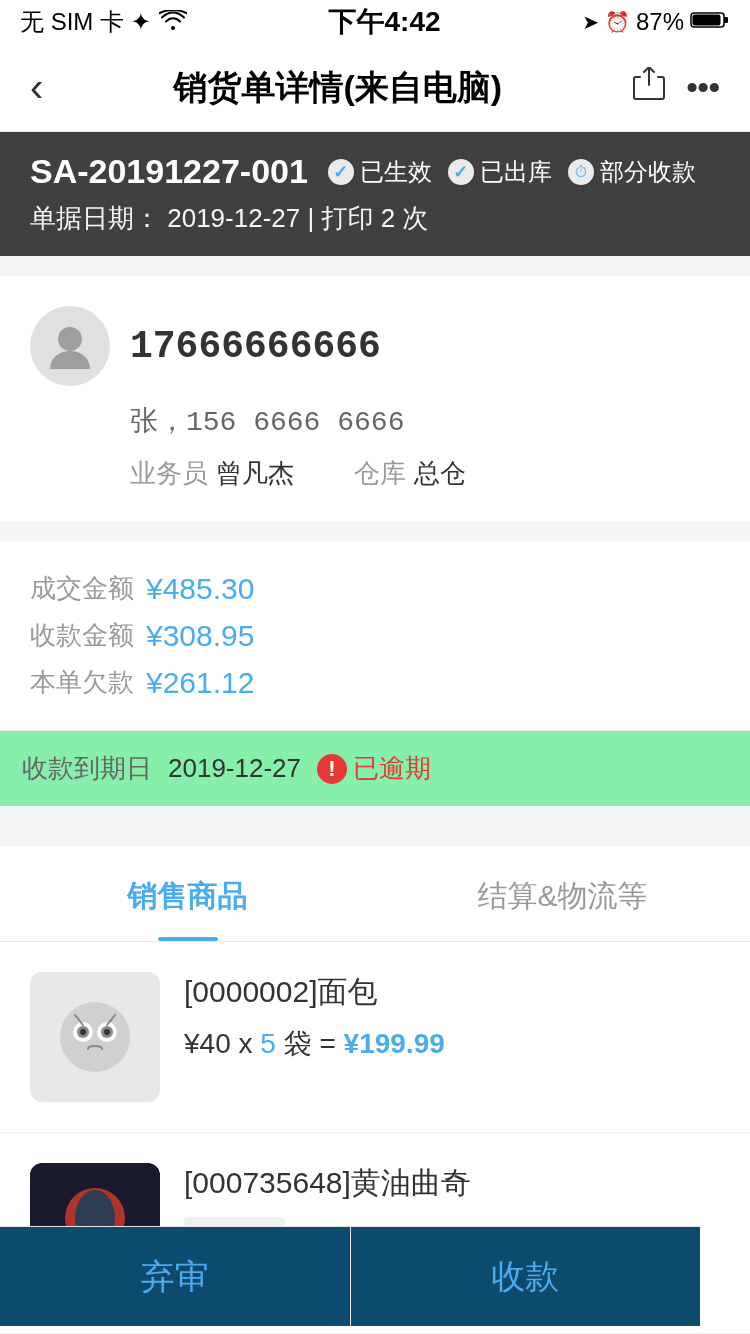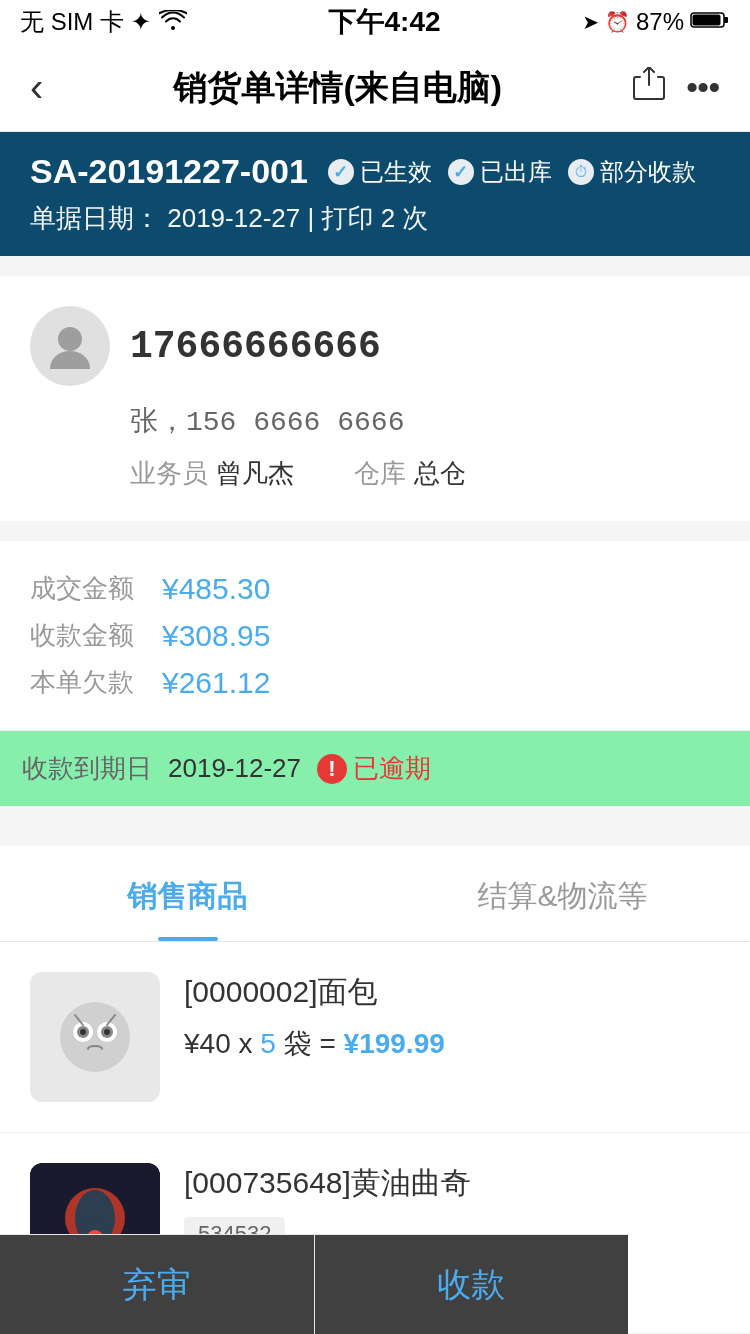--- a/index.html
+++ b/index.html
@@ -56,7 +56,7 @@
 
     
     .header-banner {
-      background: #0c4a6e;
+      background: #404040;
       padding: 20px 30px;
     }
     .header-banner-top {

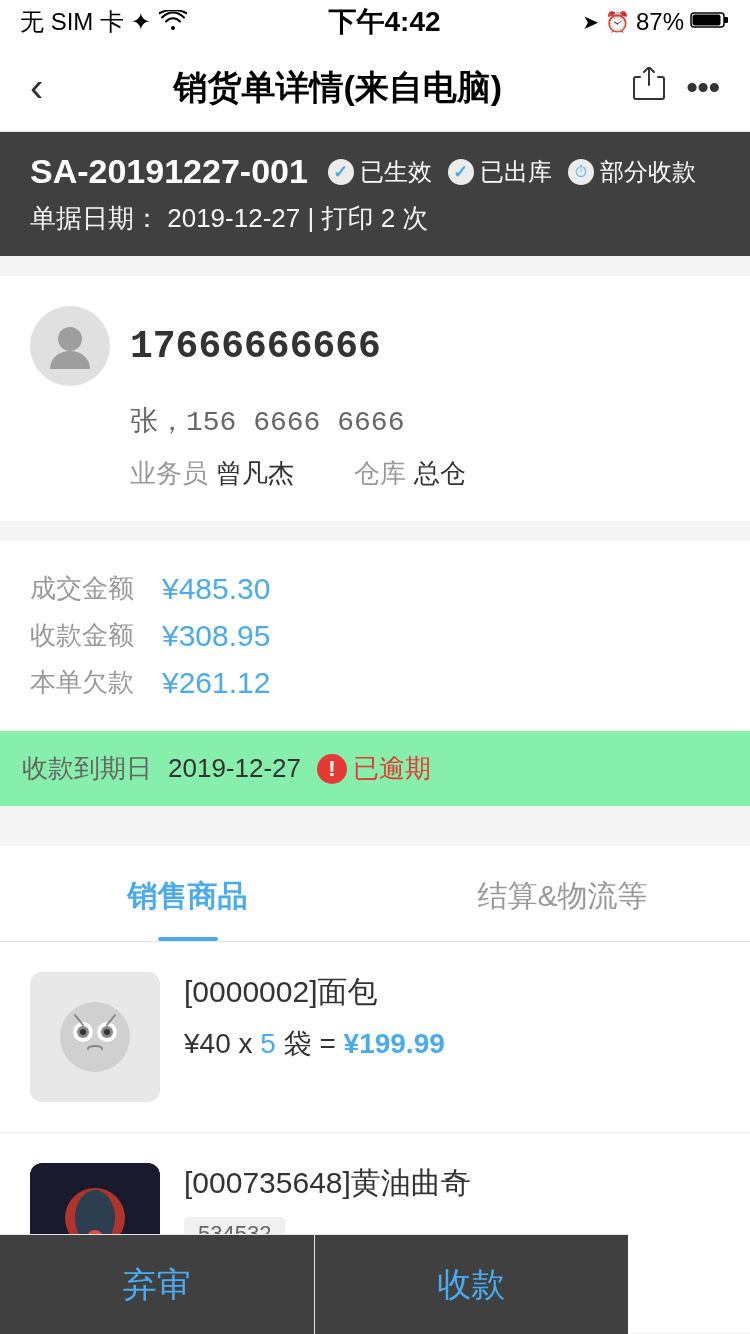--- a/index.html
+++ b/index.html
@@ -195,7 +195,7 @@
     .amount-row {
       display: flex;
       align-items: center;
-      gap: 28px;
+      gap: 12px;
     }
     .amount-label {
       color: #999;

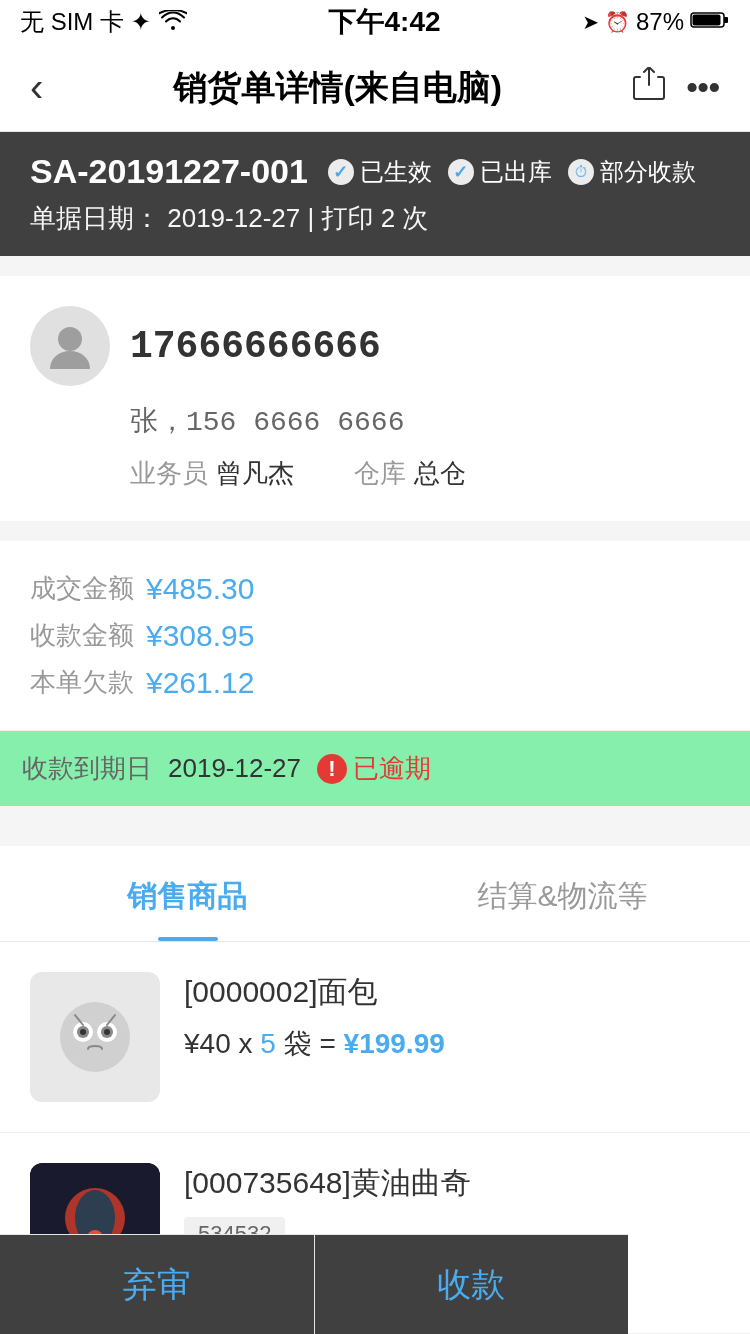--- a/index.html
+++ b/index.html
@@ -353,11 +353,11 @@
     
     .bottom-bar {
       position: fixed;
-      bottom: 0;
+      bottom: 8px;
       left: 0;
-      width: 628px;
+      width: 700px;
       height: 100px;
-      background: #404040;
+      background: #0c4a6e;
       border-top: 1px solid #e5e5e5;
       display: flex;
       align-items: center;

